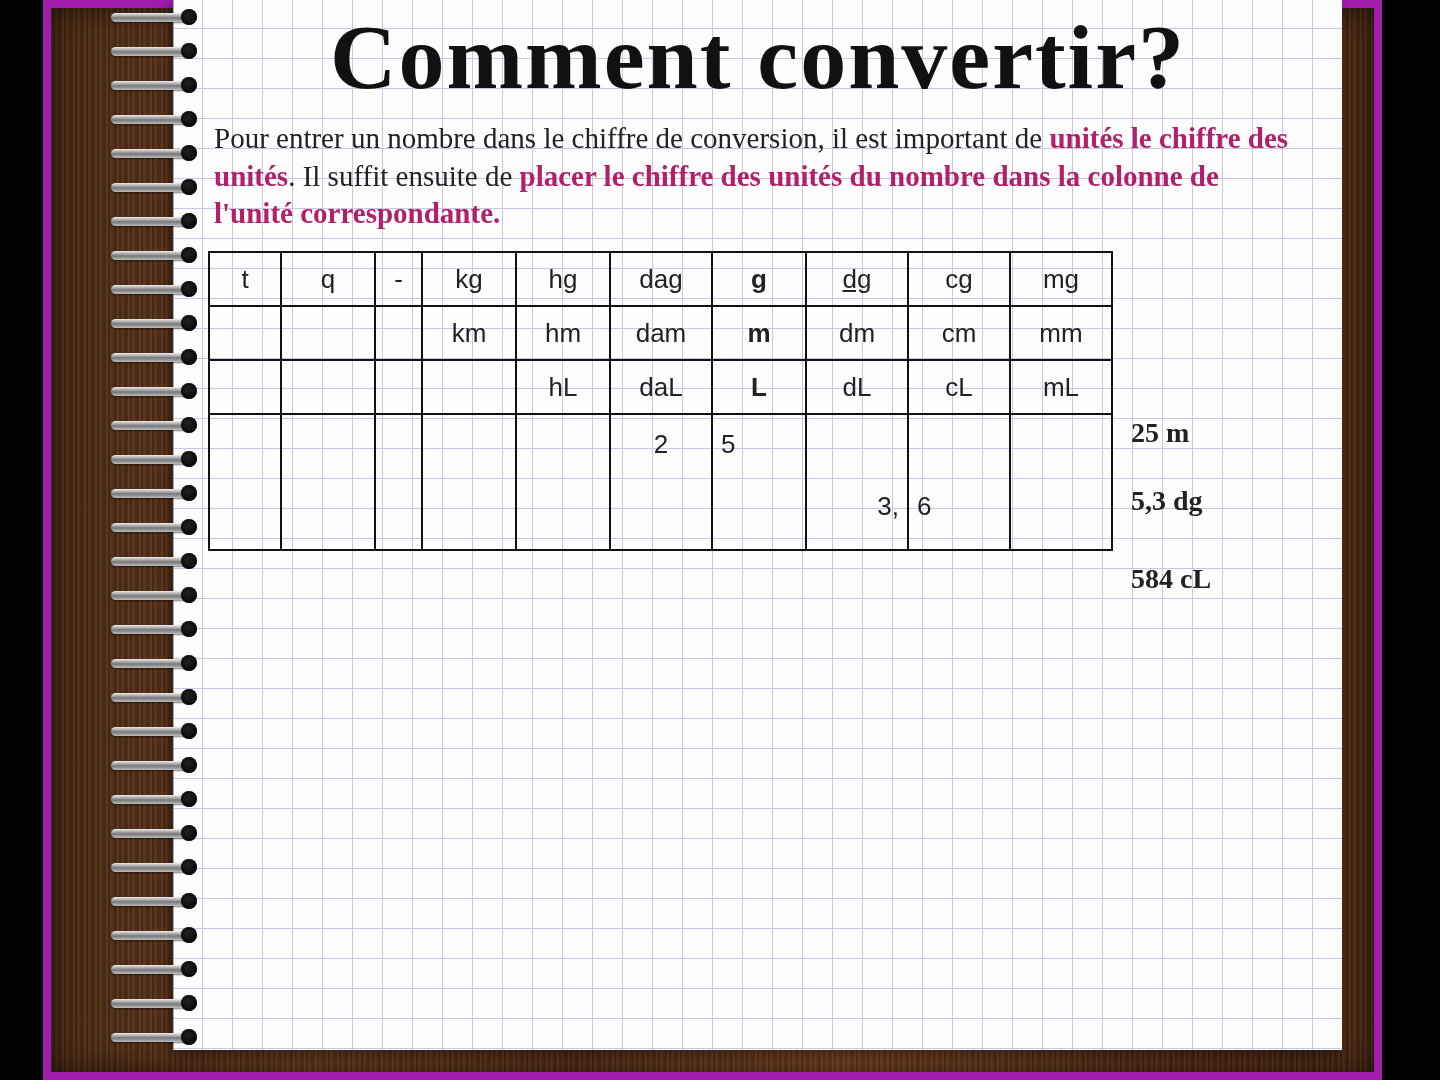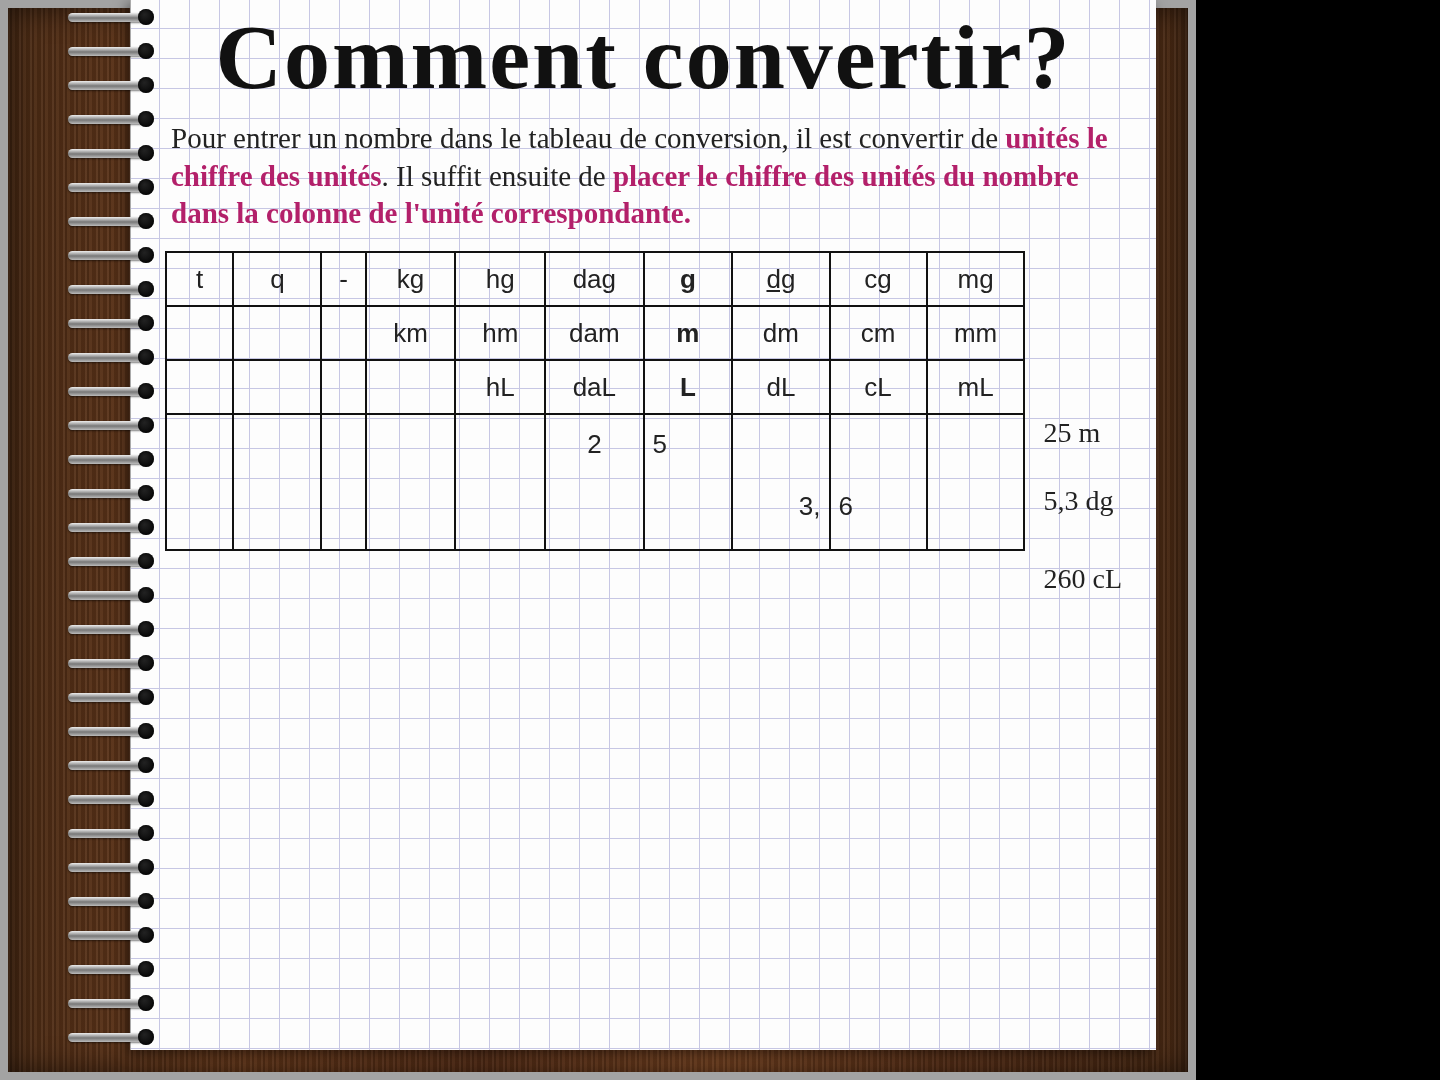--- a/index.html
+++ b/index.html
@@ -13,9 +13,10 @@
   }
   .frame {
     position: relative;
-    width: 1196px;
+    width: 1339px;
     height: 1080px;
-    background: #a3a3a3;
+    background: #a21caf;
+    margin-left: 43px;
   }
   .wood {
     position: absolute;

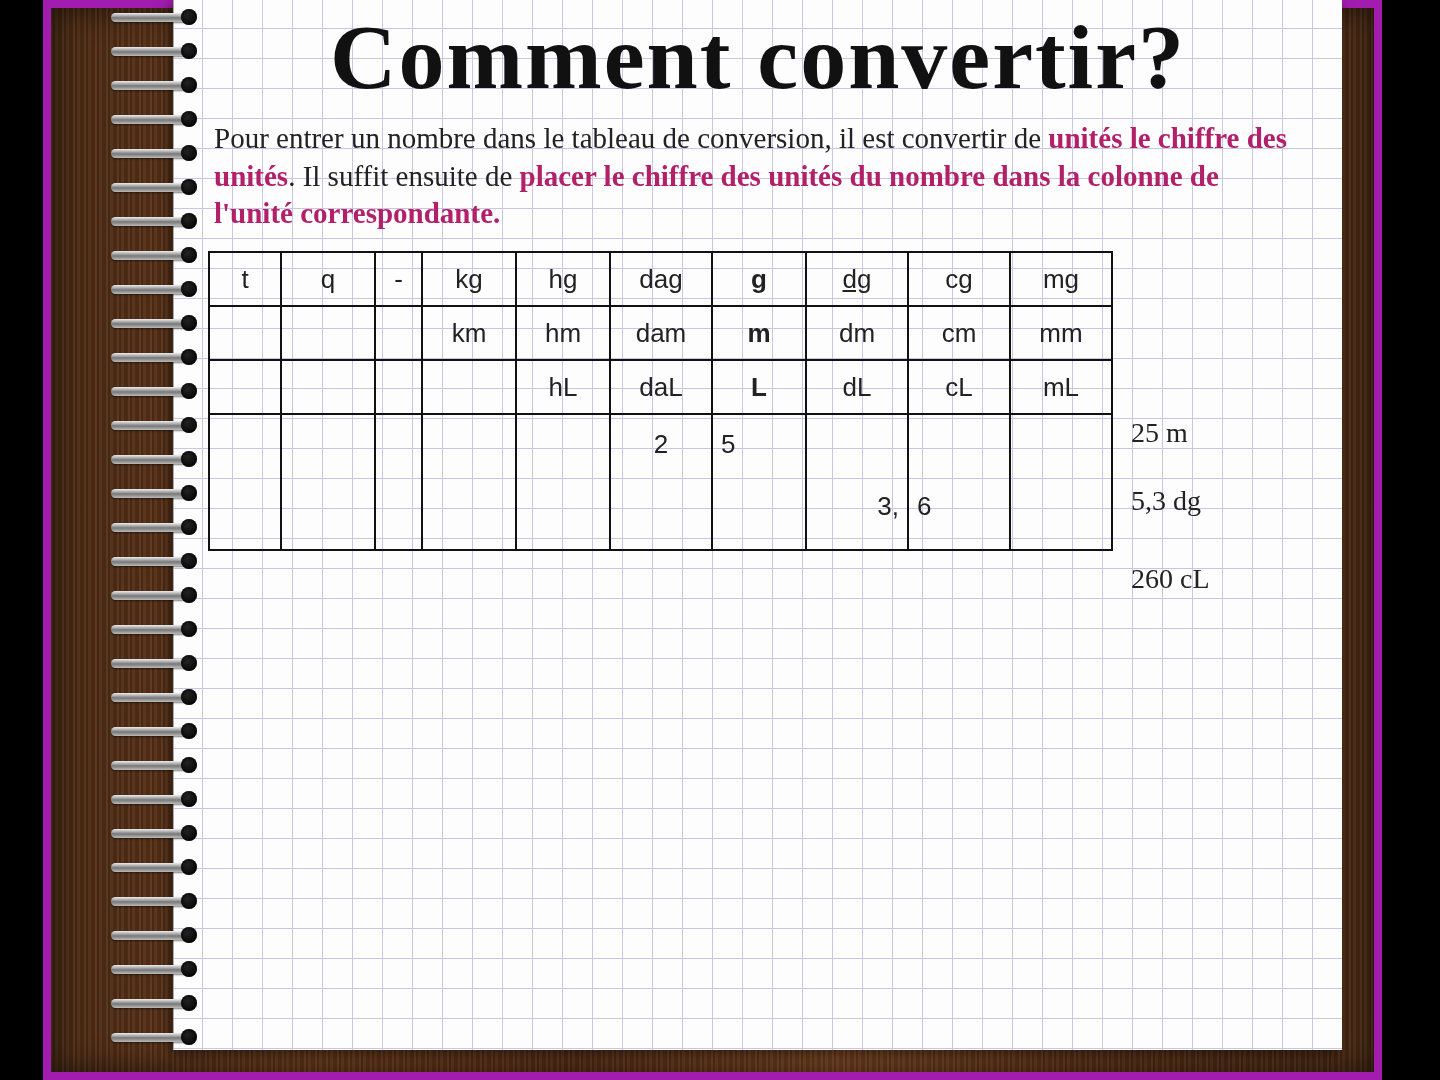--- a/index.html
+++ b/index.html
@@ -161,7 +161,7 @@
       <h1 class="title">Comment convertir?</h1>
 
       <p class="para">
-        <span>Pour entrer un nombre dans le tableau de conversion, il est convertir de </span><span class="hl">unités le chiffre des unités</span><span>. Il suffit ensuite de </span><span class="hl">placer le chiffre des unités du nombre dans la colonne de l'unité correspondante.</span>
+        <span>Pour entrer un nombre dans le chiffre de conversion, il est important de </span><span class="hl">unités le chiffre des unités</span><span>. Il suffit ensuite de </span><span class="hl">placer le chiffre des unités du nombre dans la colonne de l'unité correspondante.</span>
       </p>
 
       <div class="table-wrap">

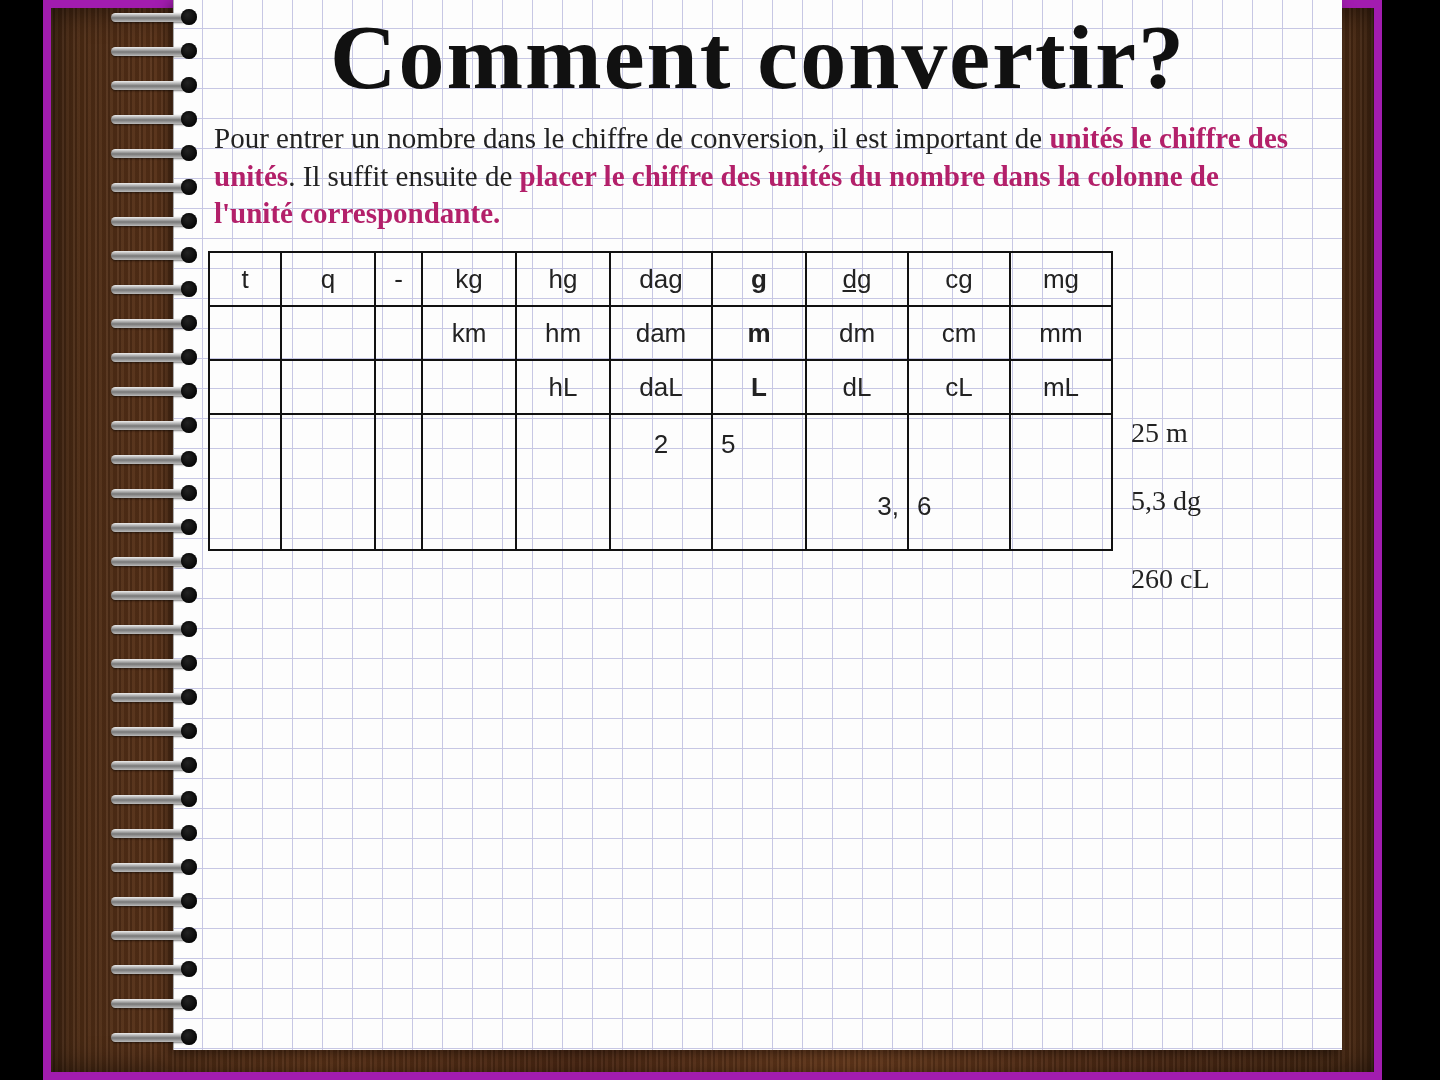--- a/index.html
+++ b/index.html
@@ -148,7 +148,7 @@
     color: #222;
     line-height: 1;
   }
-  .side-labels div { white-space: nowrap; }
+  .side-labels div { white-space: nowrap; font-weight: bold; }
 </style>
 </head>
 <body>

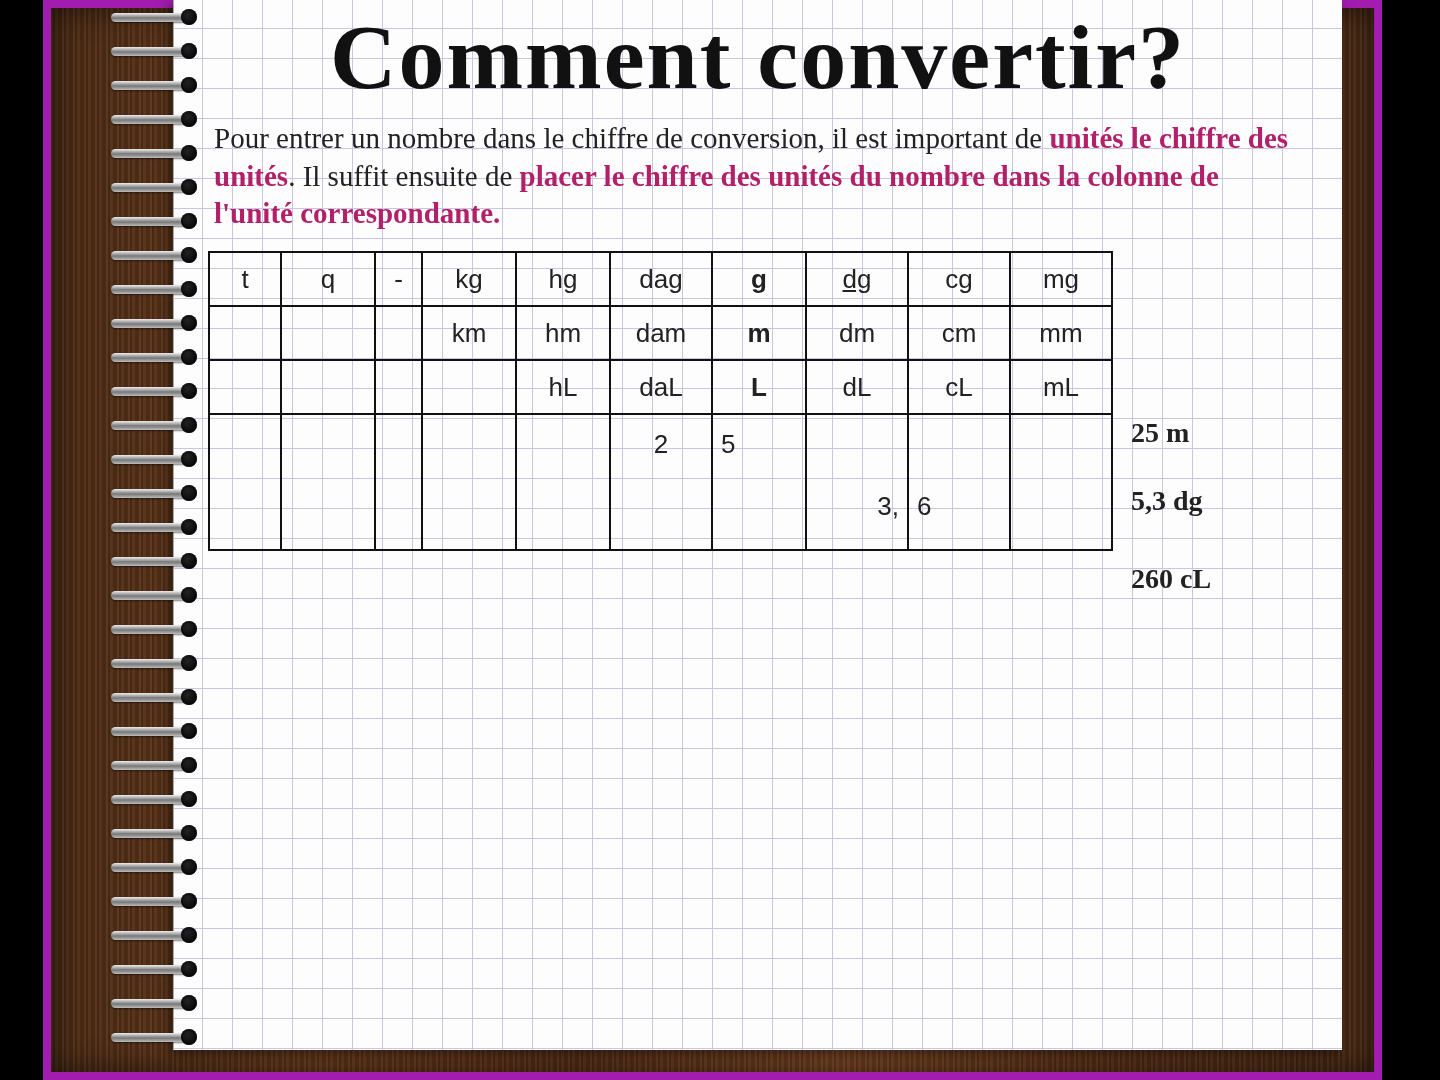--- a/index.html
+++ b/index.html
@@ -228,7 +228,7 @@
         <div class="side-labels">
           <div style="margin-top:168px">25 m</div>
           <div style="margin-top:40px">5,3 dg</div>
-          <div style="margin-top:50px">260 cL</div>
+          <div style="margin-top:50px">584 cL</div>
         </div>
       </div>
 

